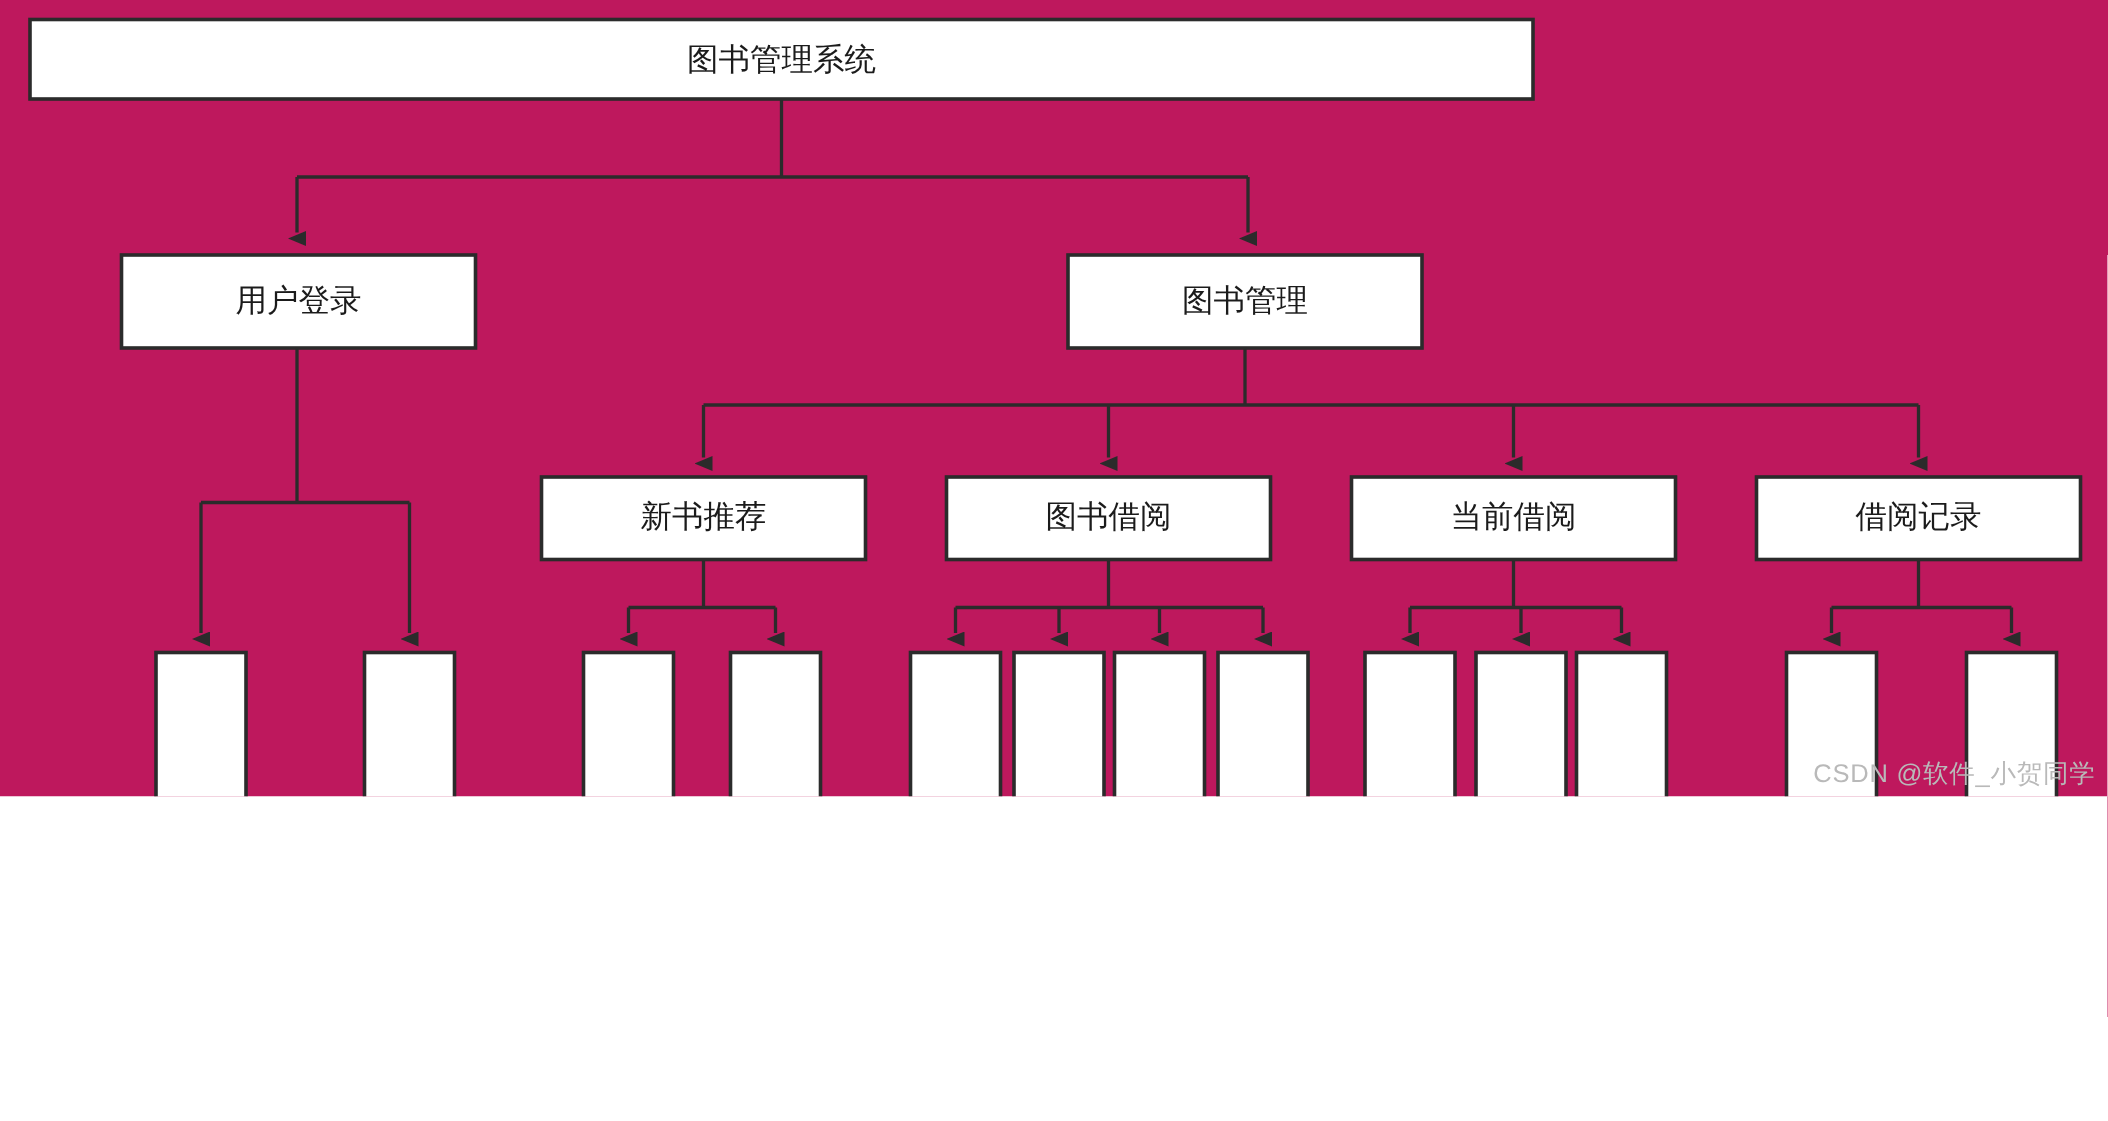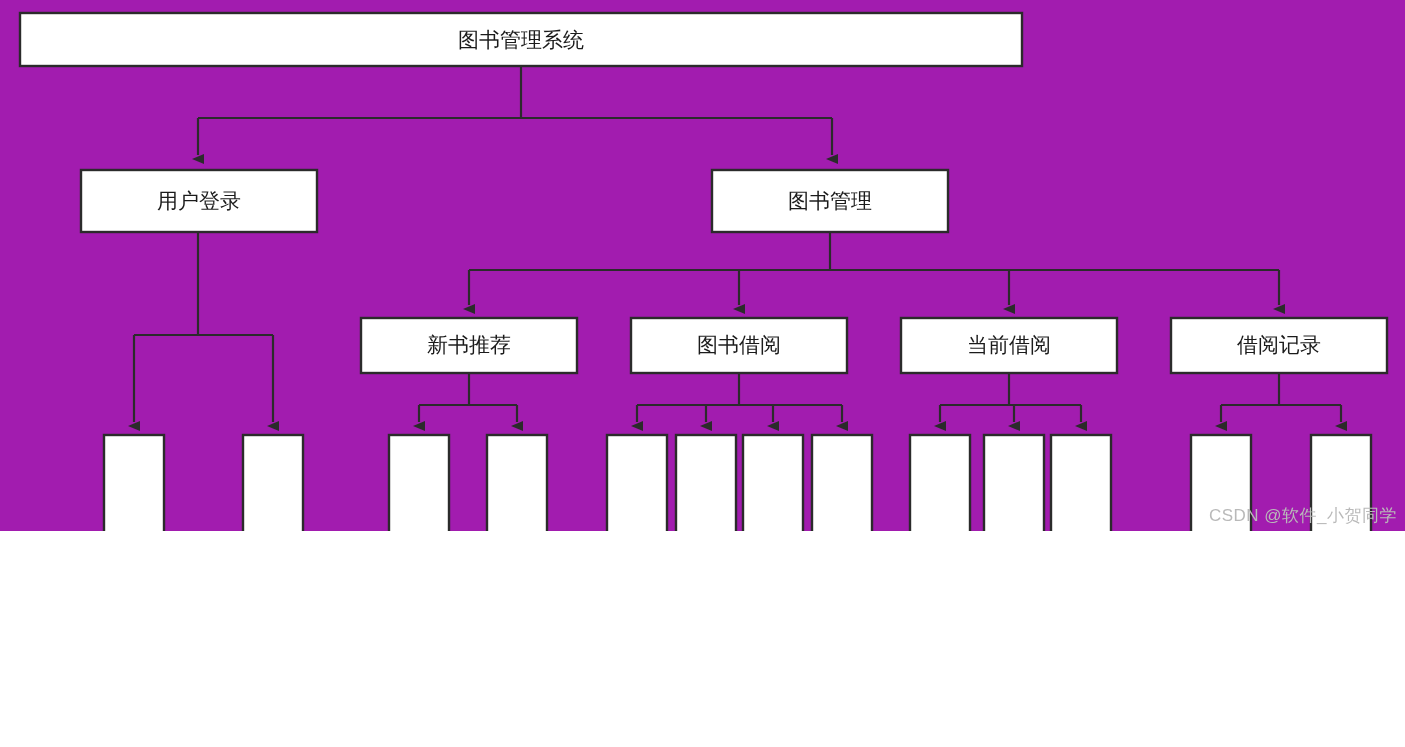--- a/index.html
+++ b/index.html
@@ -14,7 +14,7 @@
     position: relative;
     width: 1405px;
     height: 531px;
-    background: #a21caf;
+    background: #be185d;
     overflow: hidden;
   }
   svg#tree-svg {

